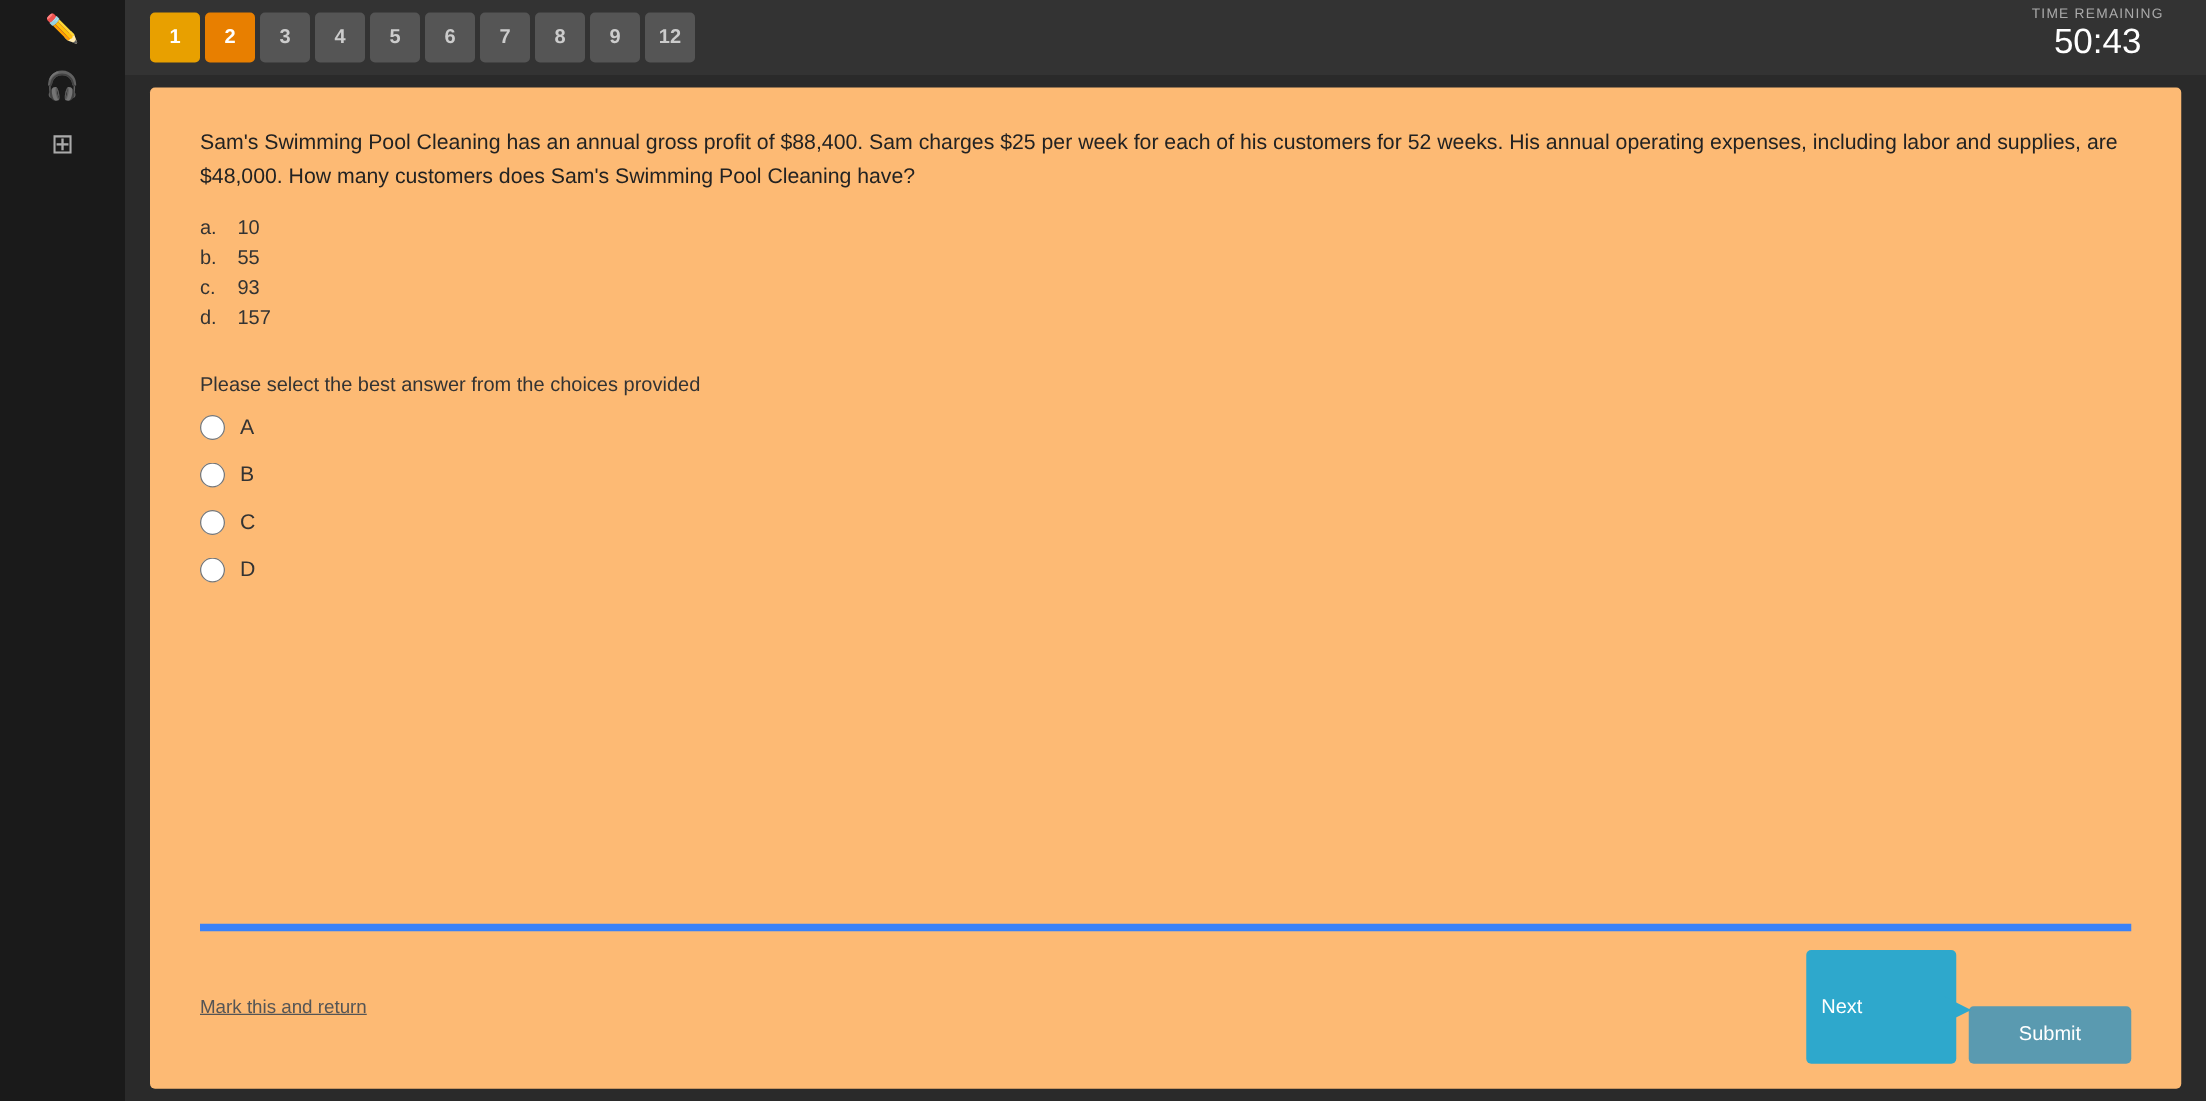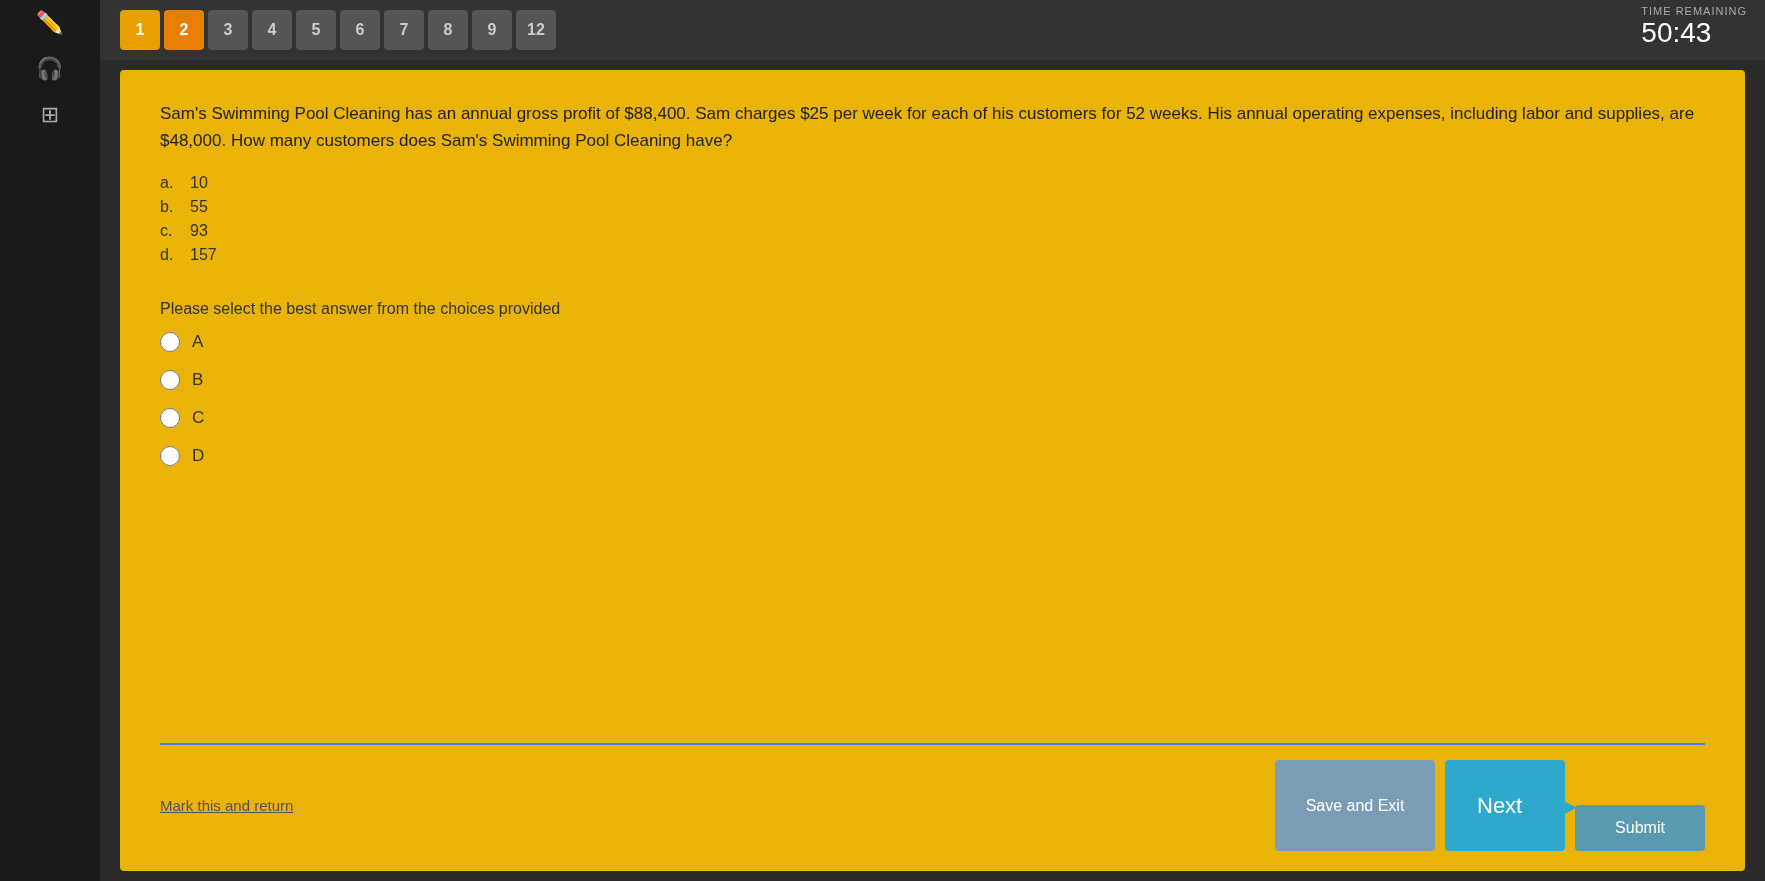--- a/index.html
+++ b/index.html
@@ -66,8 +66,8 @@
     .timer-area {
       position: absolute;
       top: 5px;
-      right: 18px;
-      text-align: left;
+      right: 34px;
+      text-align: center;
       color: white;
     }
     .timer-label {

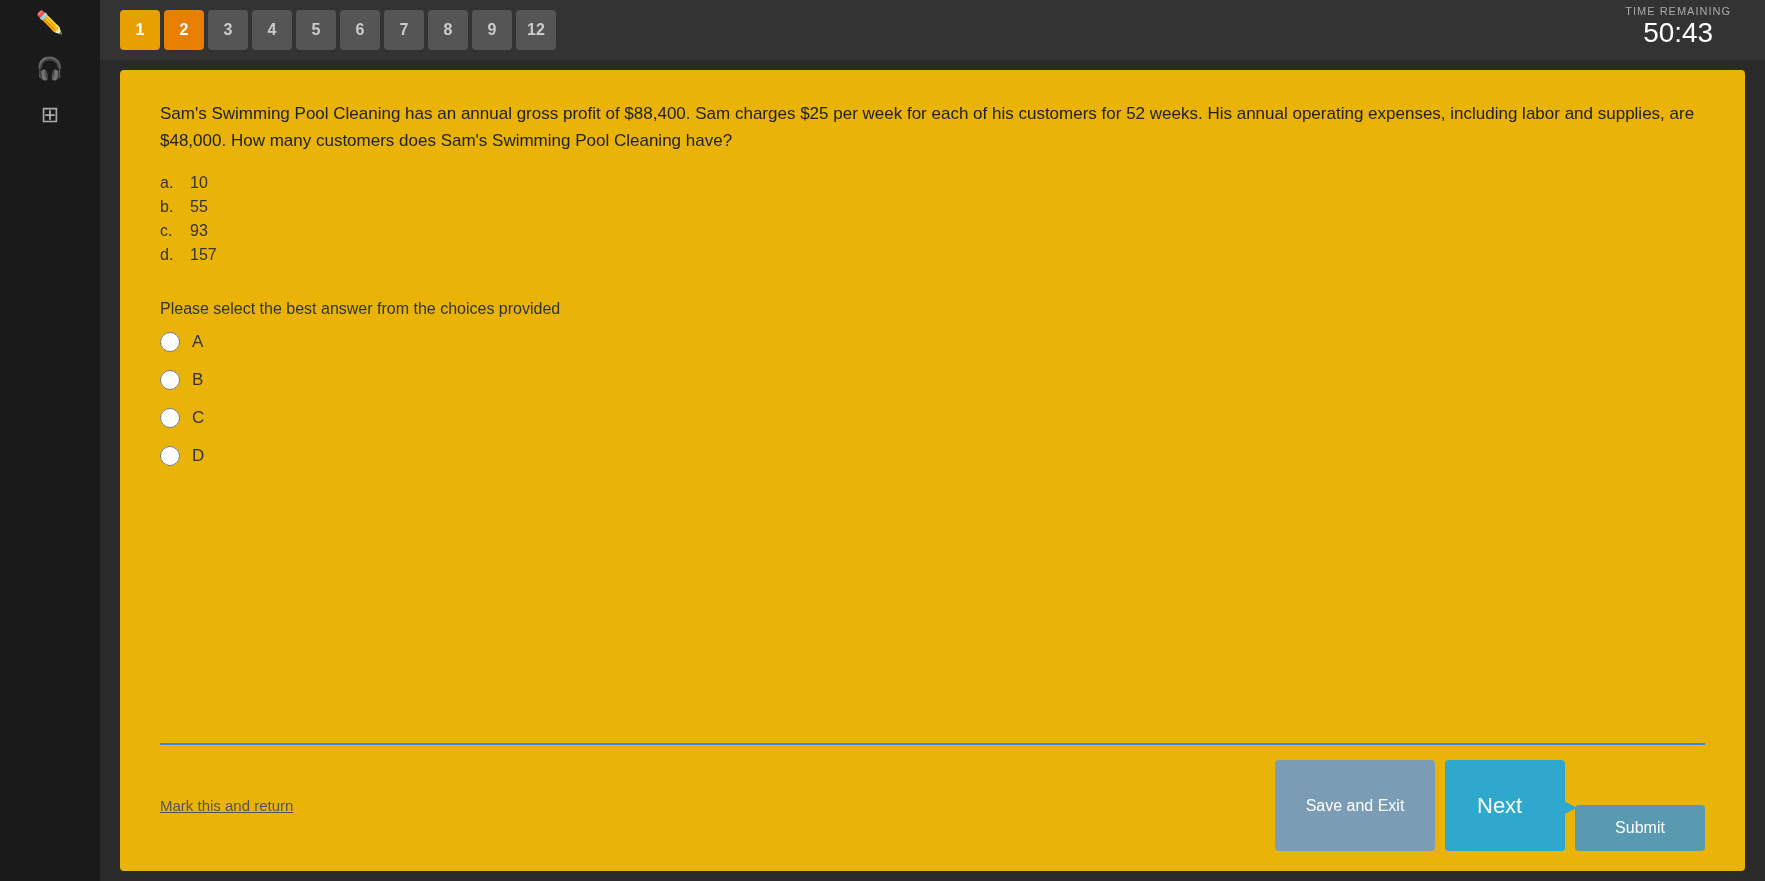--- a/index.html
+++ b/index.html
@@ -88,7 +88,7 @@
       top: 70px;
       right: 20px;
       bottom: 10px;
-      background: #eab308;
+      background: #fdba74;
       border-radius: 4px;
       display: flex;
       flex-direction: column;

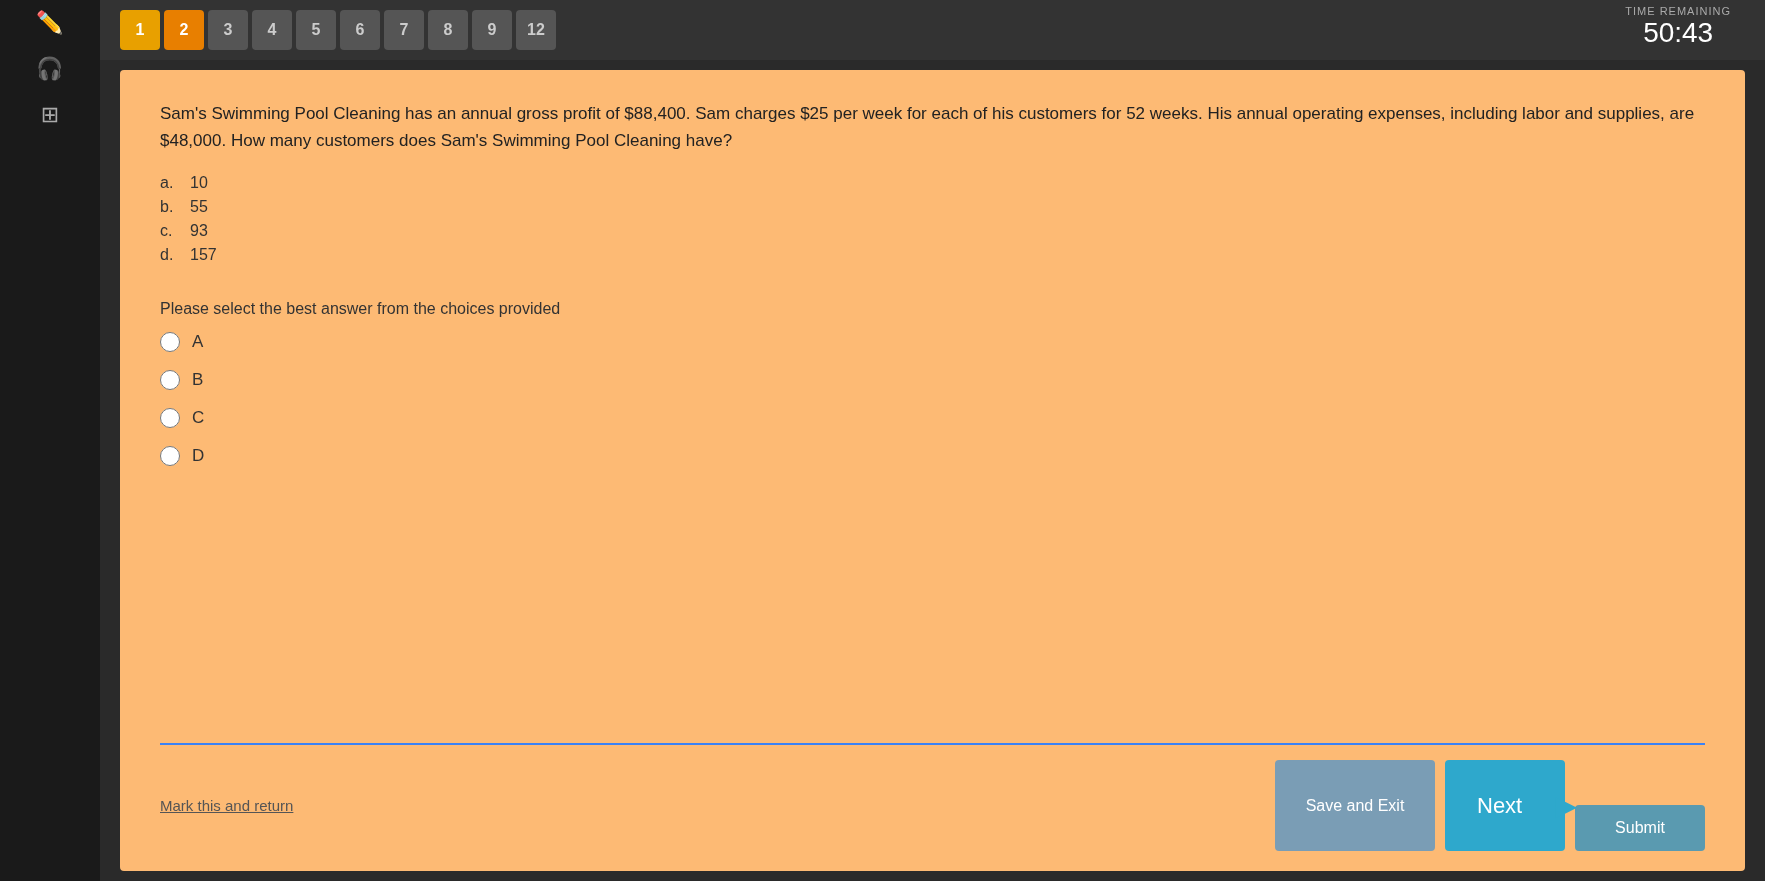--- a/index.html
+++ b/index.html
@@ -153,7 +153,7 @@
       align-items: center;
       justify-content: space-between;
       padding-top: 15px;
-      border-top: 2px solid #3b82f6;
+      border-top: 6px solid #3b82f6;
     }
 
     .mark-return-link {

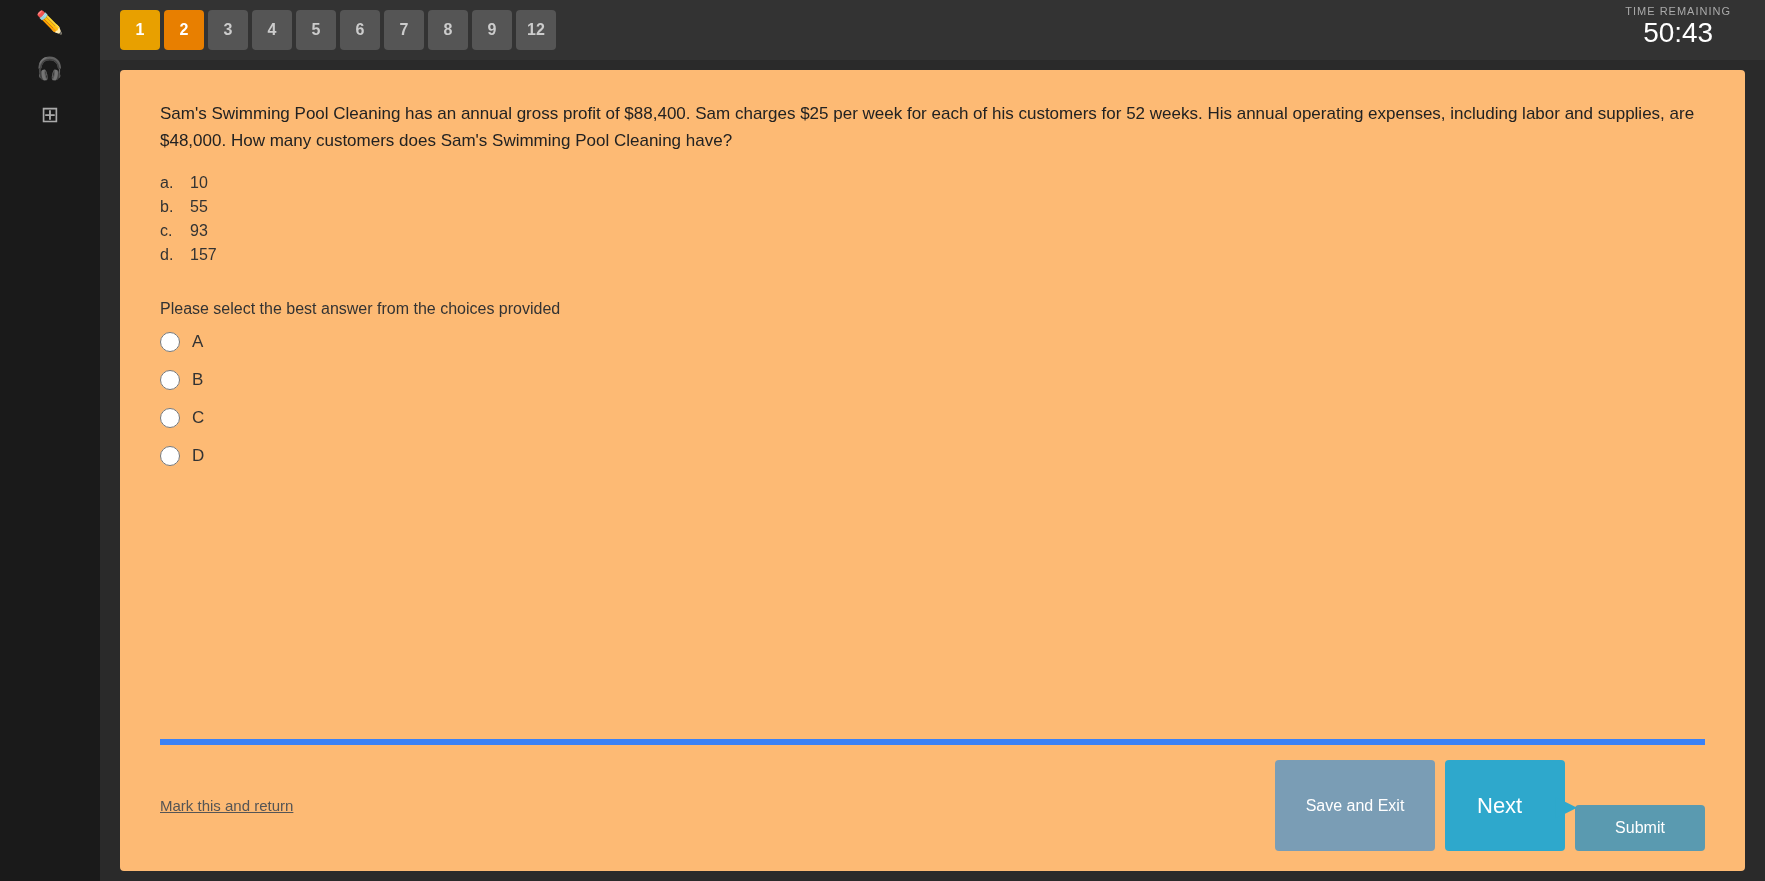--- a/index.html
+++ b/index.html
@@ -295,7 +295,6 @@
   <div class="bottom-bar">
     <a class="mark-return-link">Mark this and return</a>
     <div class="bottom-buttons">
-      <button class="btn-save-exit">Save and Exit</button>
       <button class="btn-next">Next</button>
       <button class="btn-submit">Submit</button>
     </div>

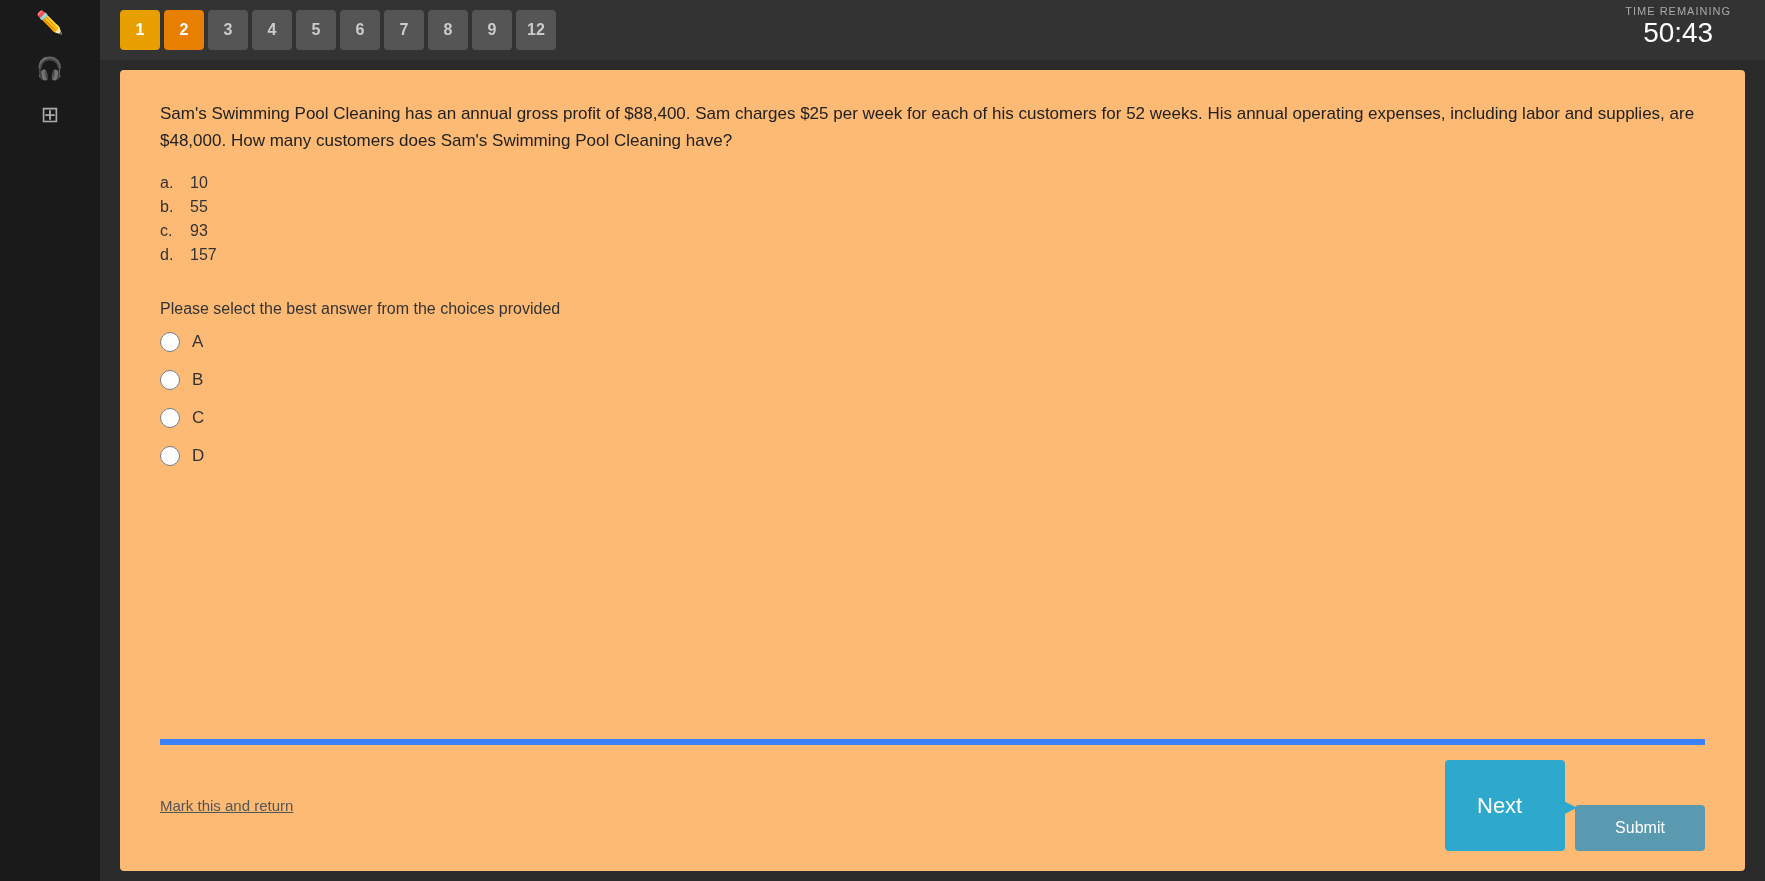--- a/index.html
+++ b/index.html
@@ -183,8 +183,8 @@
       background: #2ea8cc;
       color: white;
       border: none;
-      padding: 14px 32px;
-      font-size: 22px;
+      padding: 14px 12px;
+      font-size: 16px;
       border-radius: 4px;
       cursor: pointer;
       min-width: 120px;

